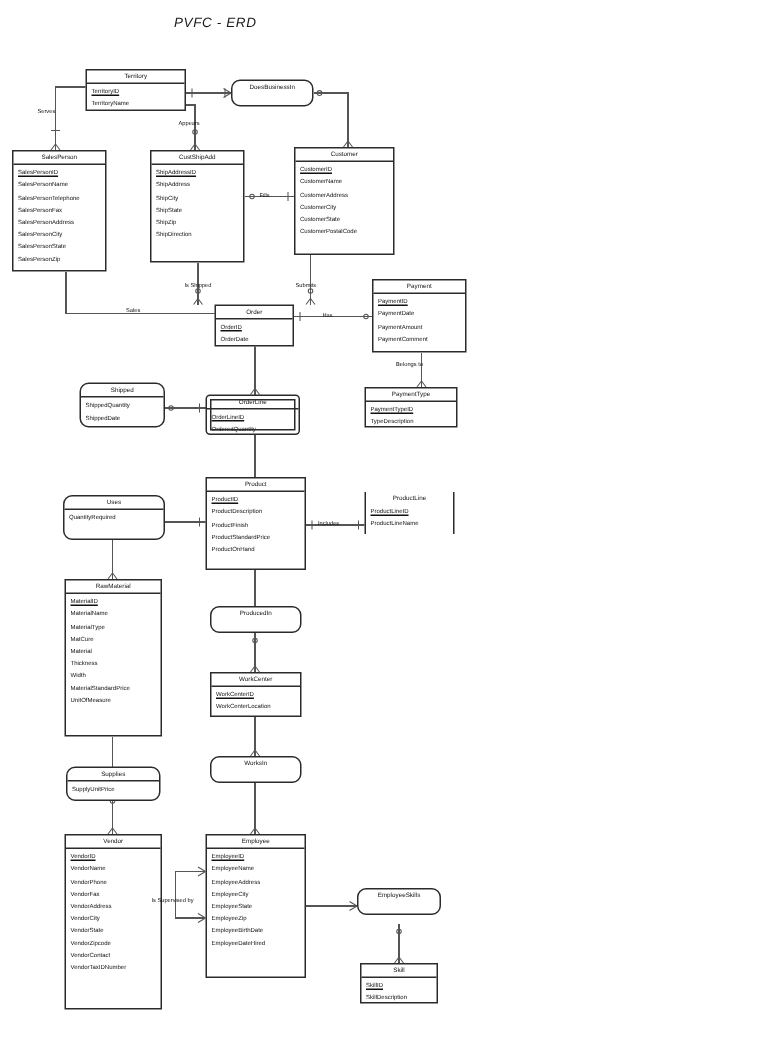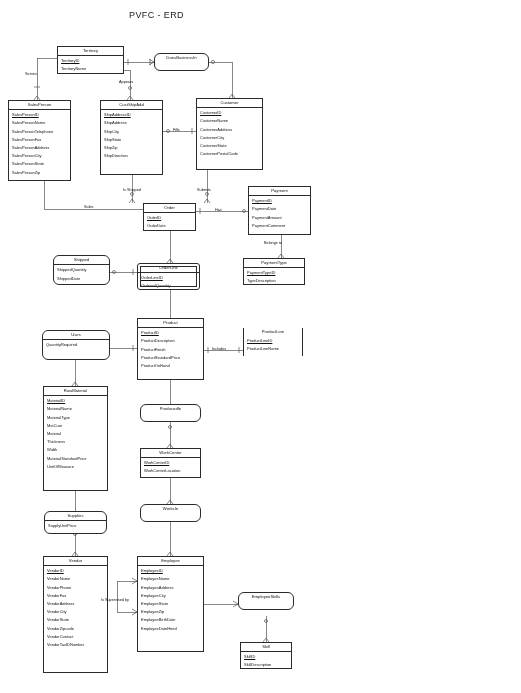--- a/index.html
+++ b/index.html
@@ -61,7 +61,7 @@
 
 <div id="canvas">
 
-  <div class="title" style="left:129px;top:10px;">PVFC - ERD</div>
+  <div class="title" style="left:116px;top:10px;font-style:italic;">PVFC - ERD</div>
 
   <svg id="svg-layer" viewBox="0 0 521 693" xmlns="http://www.w3.org/2000/svg">
     <g stroke="#555" stroke-width="0.7" fill="none" shape-rendering="crispEdges">

